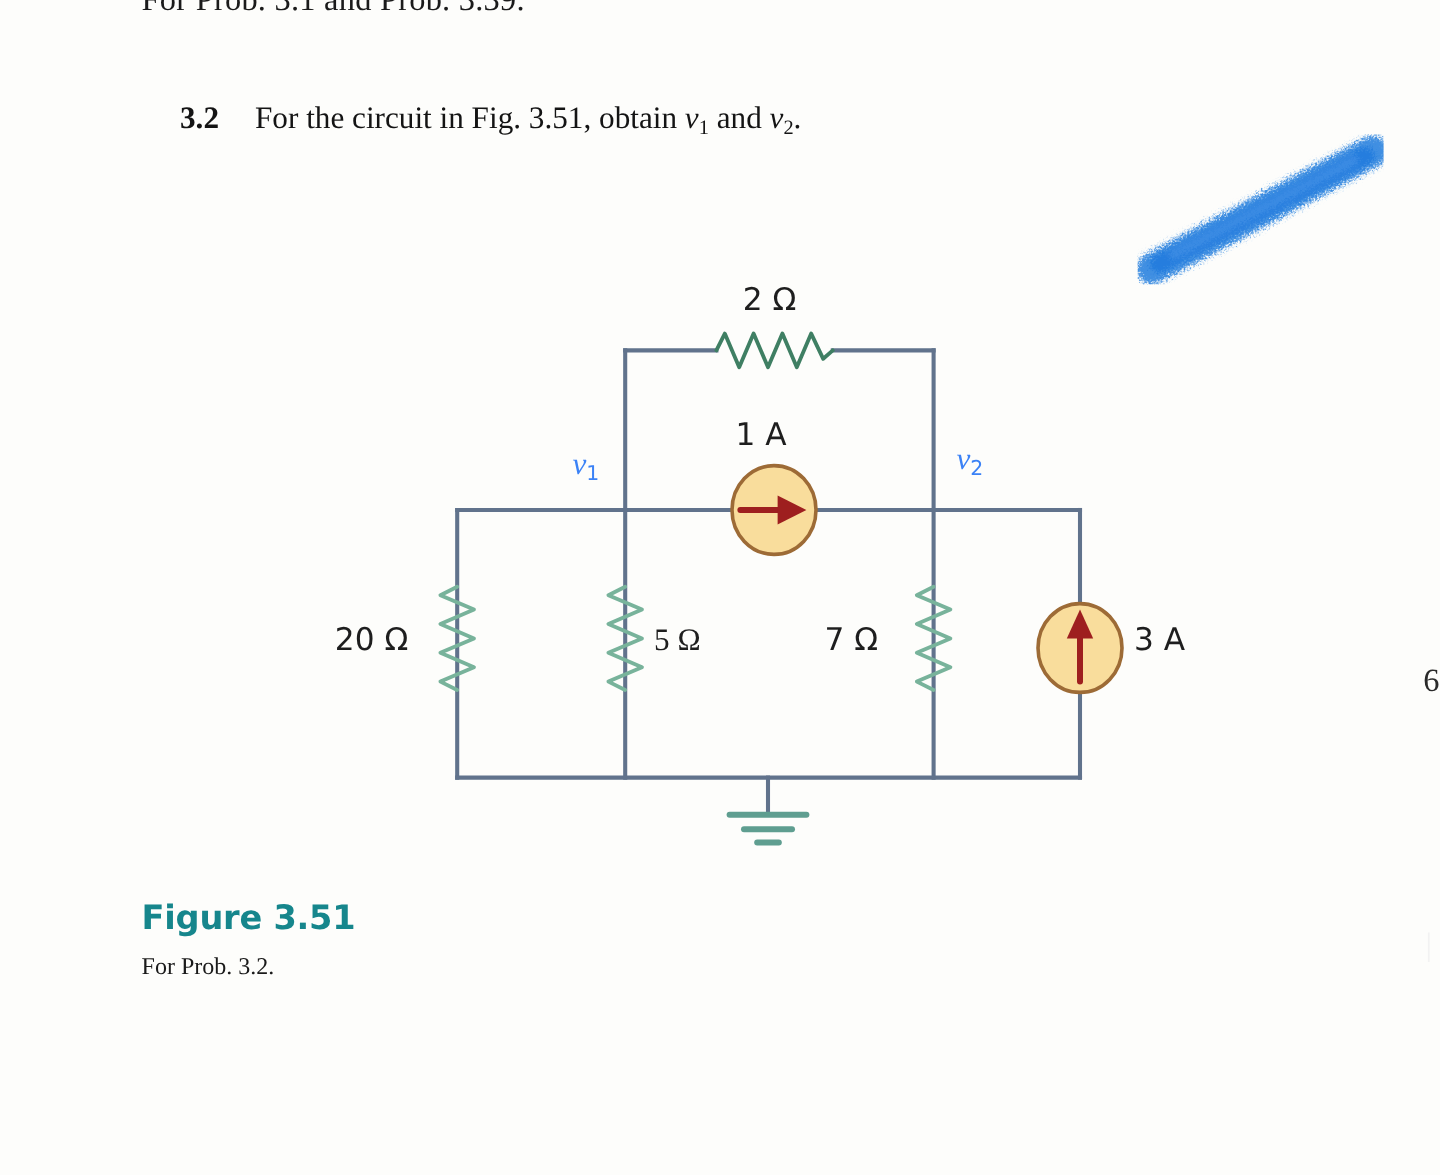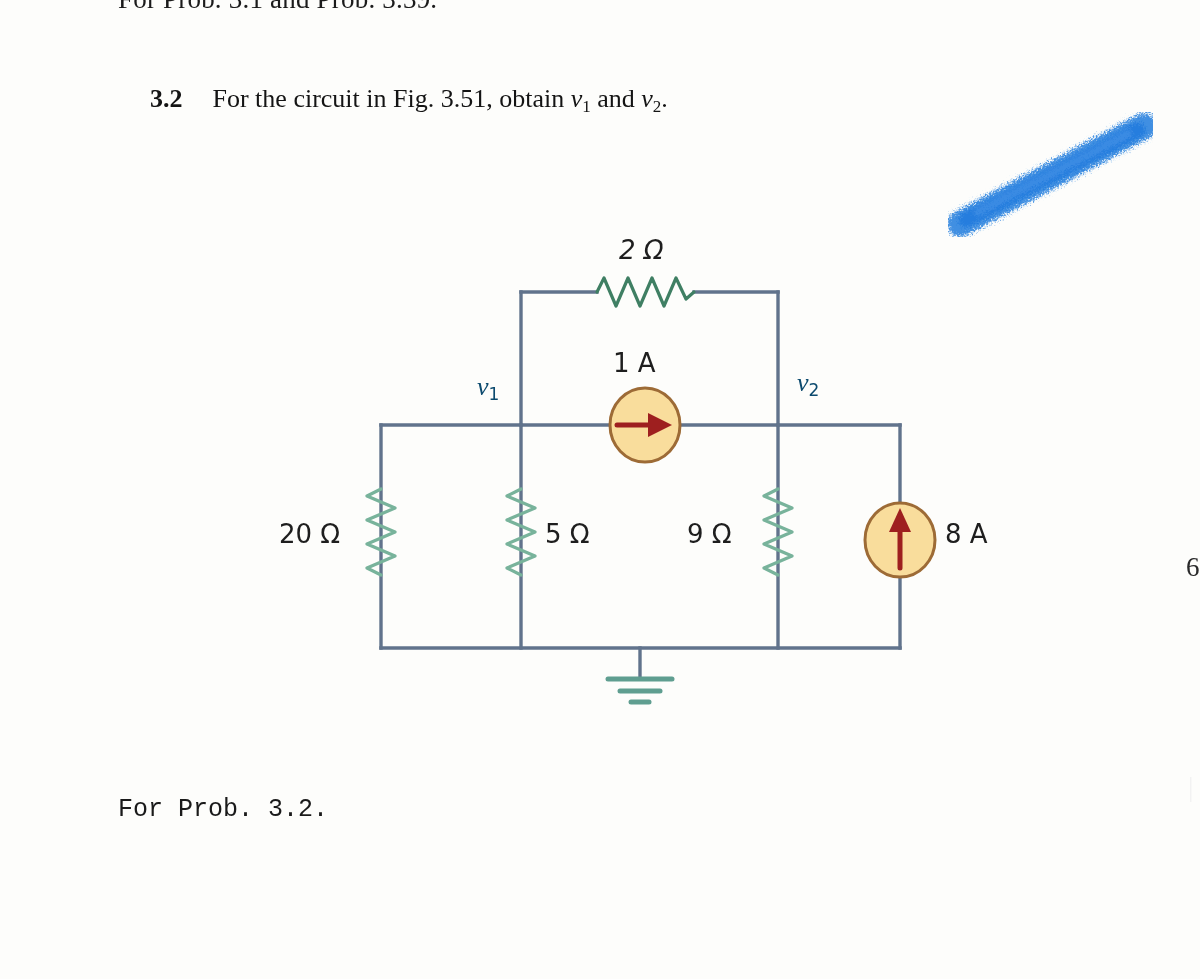--- a/index.html
+++ b/index.html
@@ -114,7 +114,7 @@
     font-family: "DejaVu Sans", sans-serif;
   }
 
-  .lbl-2ohm  { left: 619px; top: 235px; font-style: italic; }
+  .lbl-2ohm  { left: 619px; top: 235px; }
   .lbl-6a    { left: 613px; top: 348px; }
   .lbl-10ohm { left: 279px; top: 519px; }
   .lbl-5ohm  { left: 545px; top: 519px; }

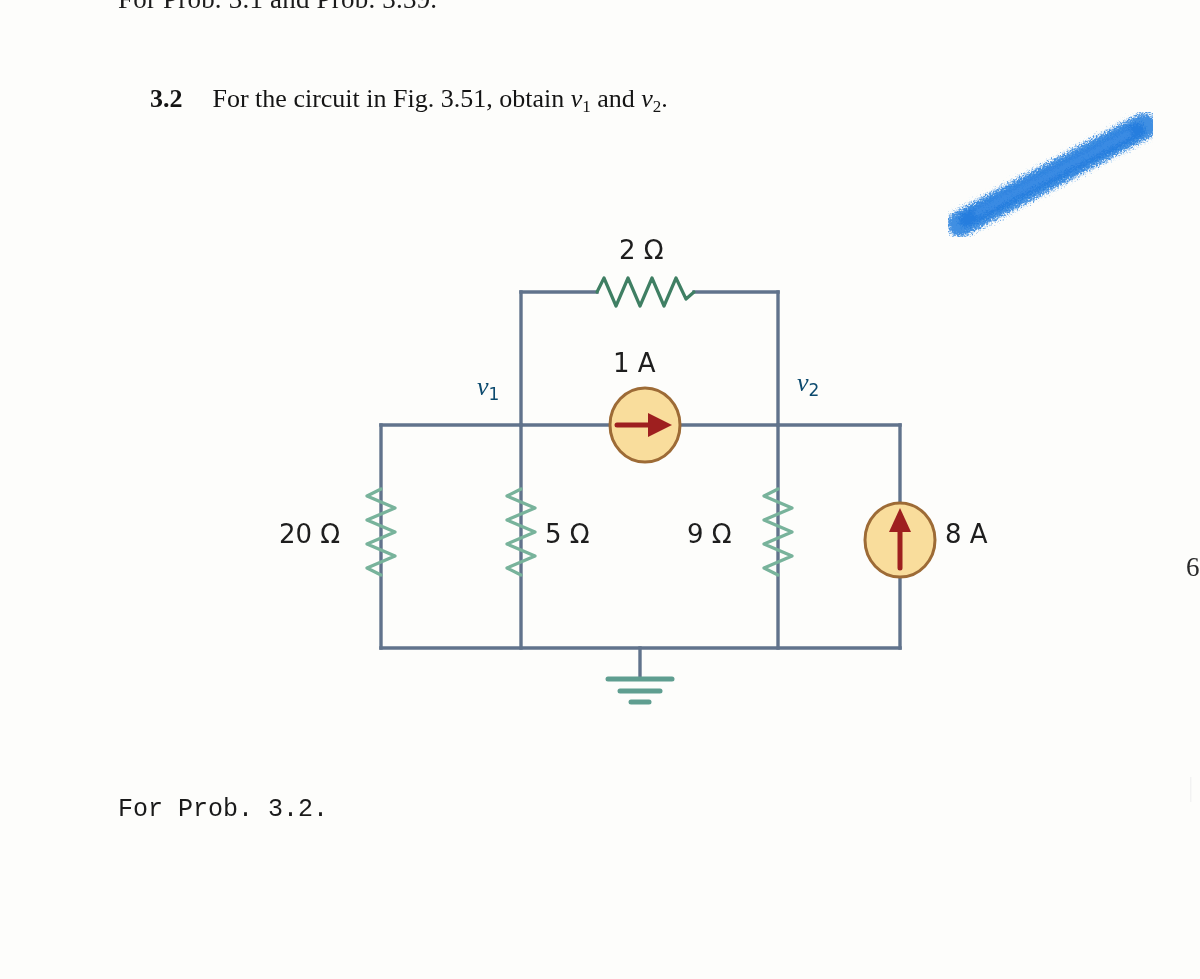--- a/index.html
+++ b/index.html
@@ -104,7 +104,7 @@
     font-family: "Liberation Serif", serif;
     font-style: italic;
     font-size: 26px;
-    color: #0c4a6e;
+    color: #3b82f6;
     white-space: nowrap;
   }
   .vlabel .sub {

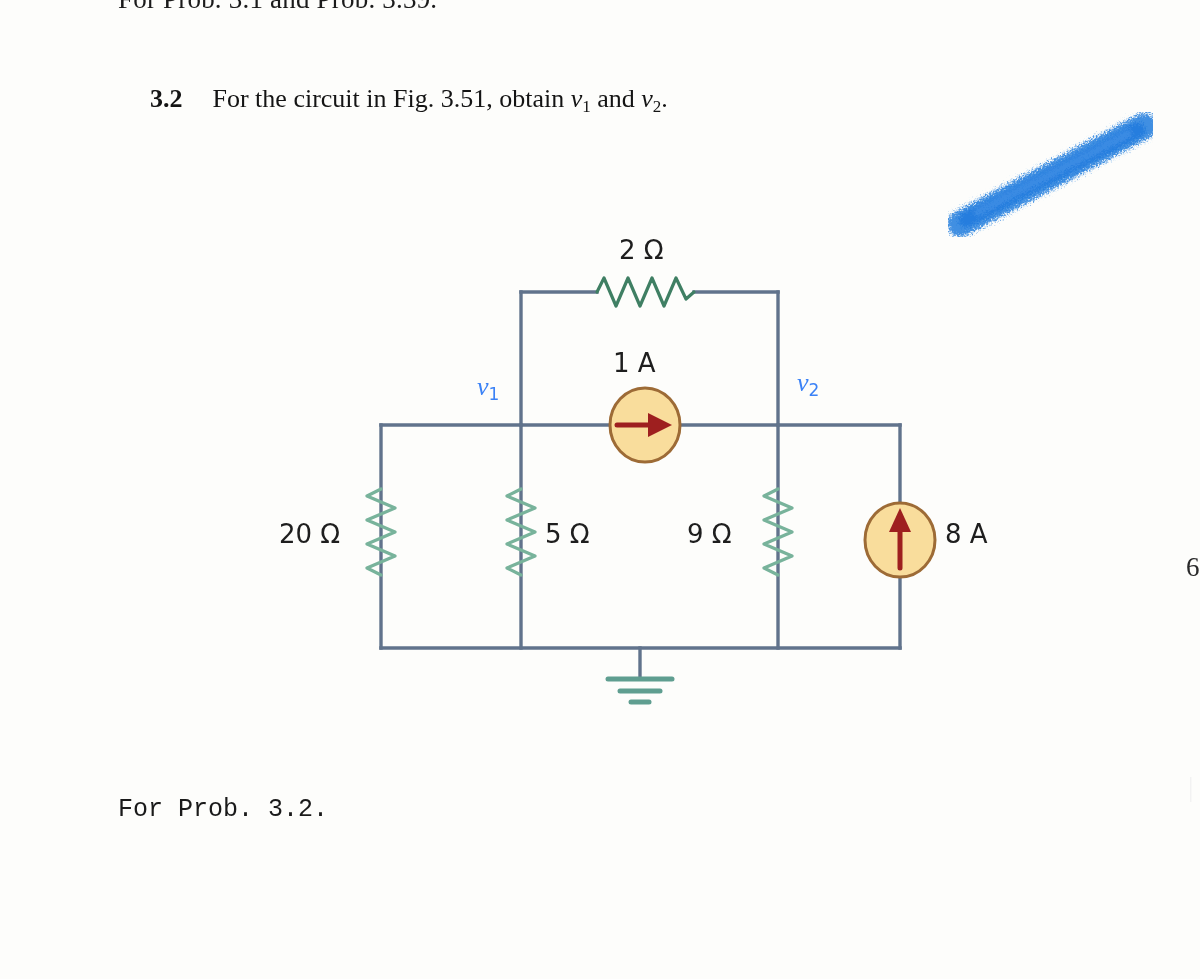--- a/index.html
+++ b/index.html
@@ -117,7 +117,7 @@
   .lbl-2ohm  { left: 619px; top: 235px; }
   .lbl-6a    { left: 613px; top: 348px; }
   .lbl-10ohm { left: 279px; top: 519px; }
-  .lbl-5ohm  { left: 545px; top: 519px; }
+  .lbl-5ohm  { left: 545px; top: 519px; font-family: Liberation Serif, serif; }
   .lbl-4ohm  { left: 687px; top: 519px; }
   .lbl-3a    { left: 945px; top: 519px; }
   .lbl-v1    { left: 477px; top: 372px; }

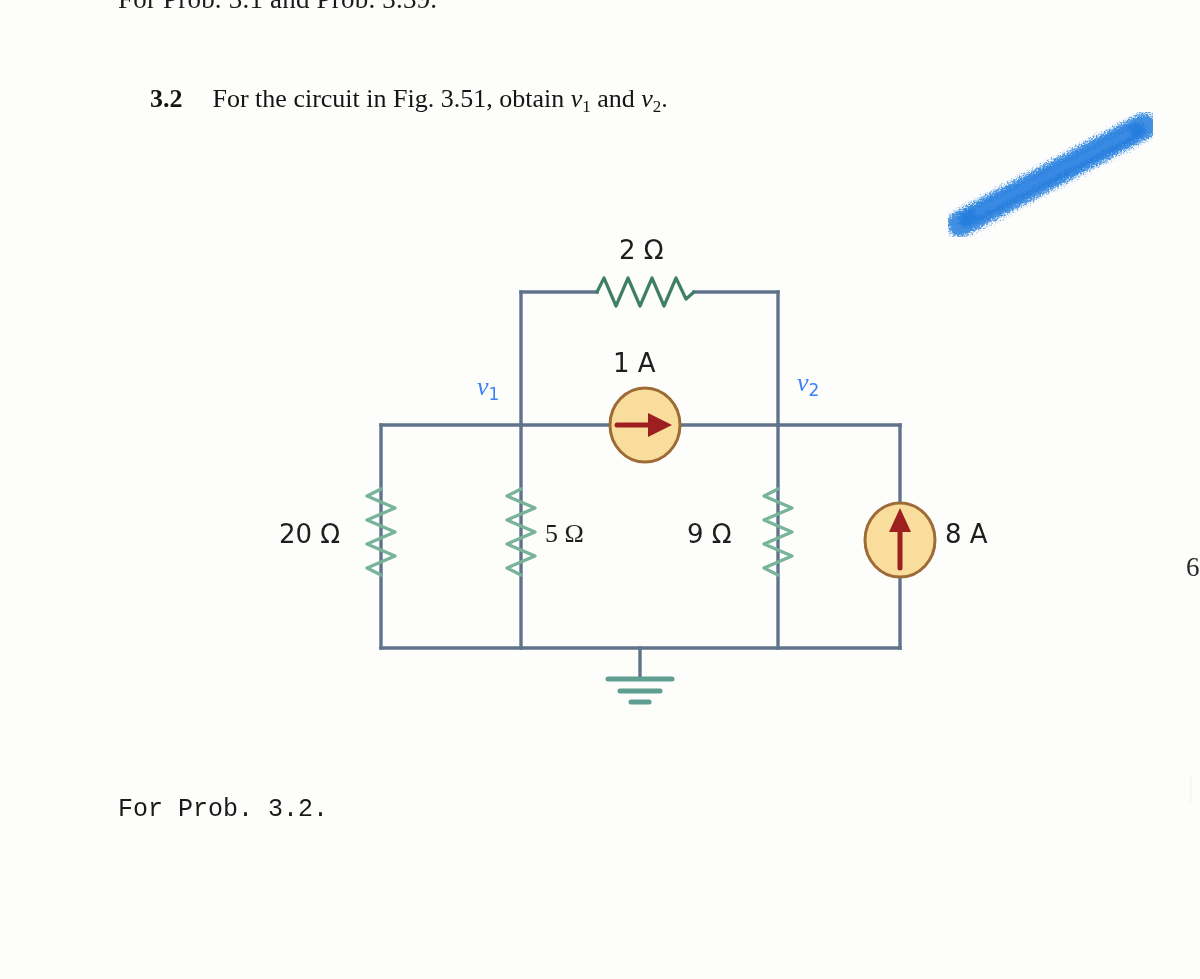--- a/index.html
+++ b/index.html
@@ -217,7 +217,7 @@
   <div class="clabel lbl-6a">1 A</div>
   <div class="clabel lbl-10ohm">20 Ω</div>
   <div class="clabel lbl-5ohm">5 Ω</div>
-  <div class="clabel lbl-4ohm">9 Ω</div>
+  <div class="clabel lbl-4ohm">7 Ω</div>
   <div class="clabel lbl-3a">8 A</div>
 
   <div class="vlabel lbl-v1"><span>v</span><span class="sub">1</span></div>

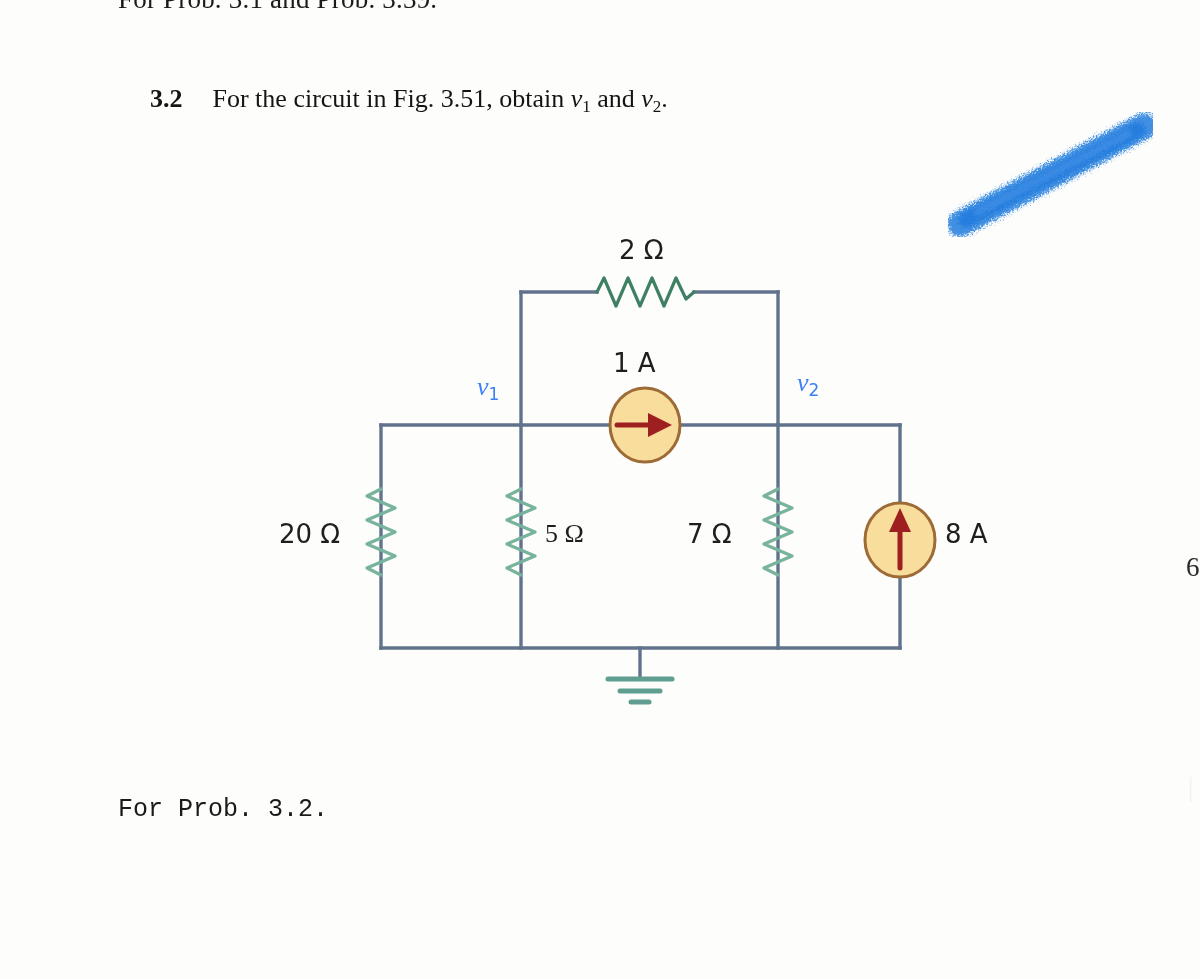--- a/index.html
+++ b/index.html
@@ -218,7 +218,7 @@
   <div class="clabel lbl-10ohm">20 Ω</div>
   <div class="clabel lbl-5ohm">5 Ω</div>
   <div class="clabel lbl-4ohm">7 Ω</div>
-  <div class="clabel lbl-3a">8 A</div>
+  <div class="clabel lbl-3a">3 A</div>
 
   <div class="vlabel lbl-v1"><span>v</span><span class="sub">1</span></div>
 

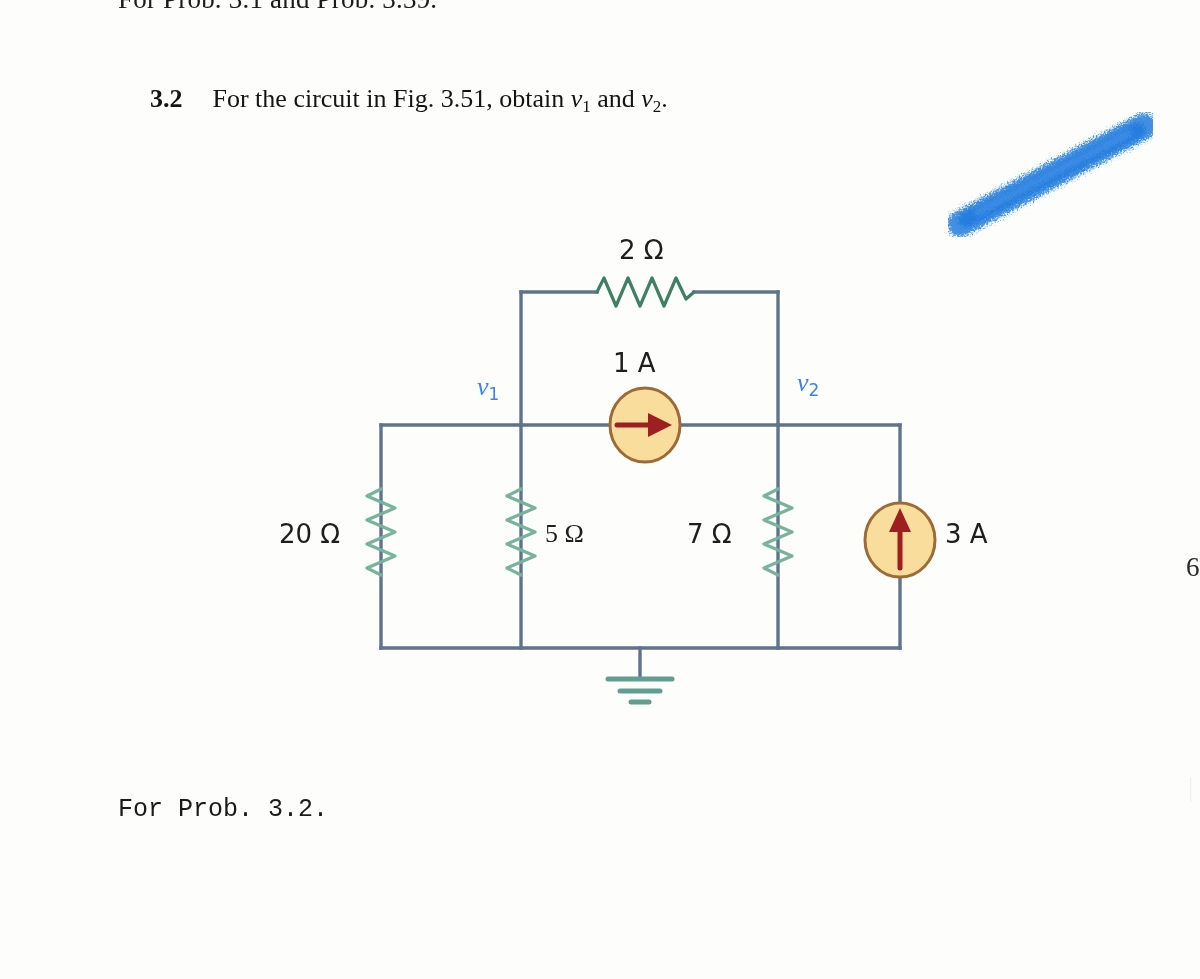--- a/index.html
+++ b/index.html
@@ -224,6 +224,7 @@
 
   <div class="vlabel lbl-v2"><span>v</span><span class="sub">2</span></div>
 
+  <div class="fig-title">Figure 3.51</div>
   <div class="fig-caption">For Prob. 3.2.</div>
 
   <div class="edge-glyph g1">6</div>

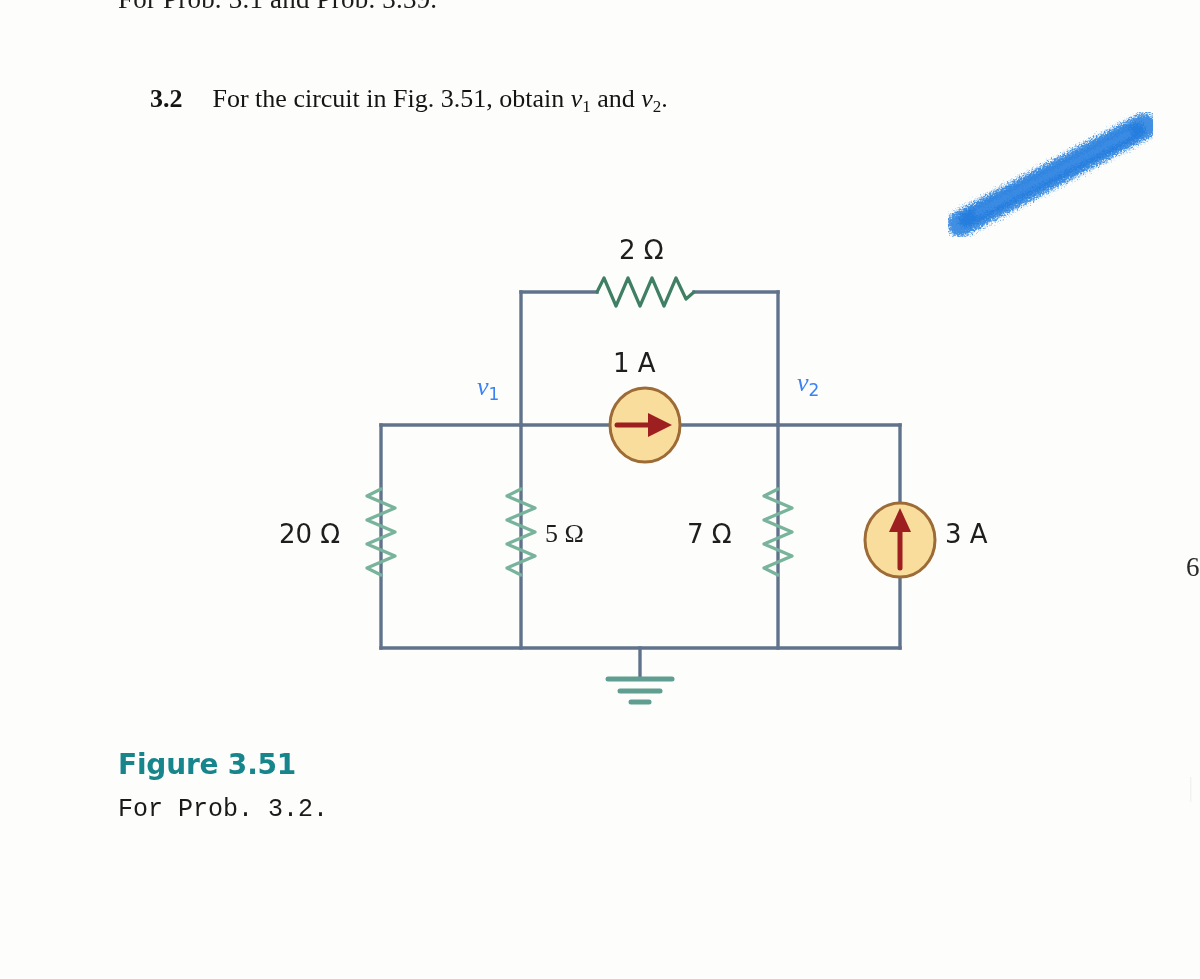--- a/index.html
+++ b/index.html
@@ -63,8 +63,8 @@
     position: absolute;
     left: 118px;
     top: 795px;
-    font-family: Liberation Mono, monospace;
-    font-size: 25px;
+    font-family: Liberation Serif, serif;
+    font-size: 20px;
     color: #1a1a1a;
     white-space: nowrap;
   }

